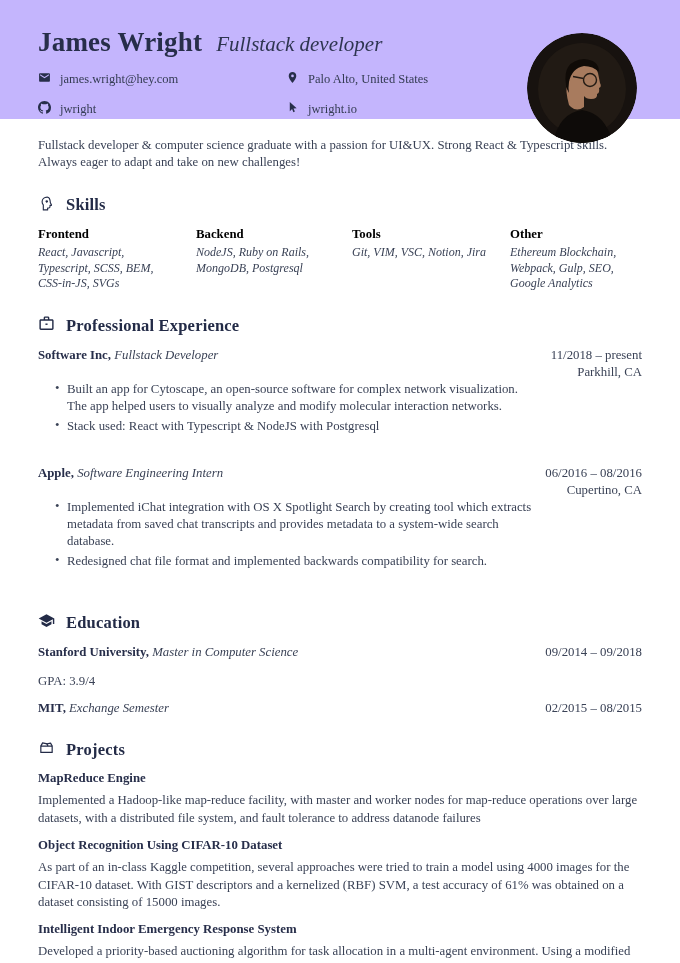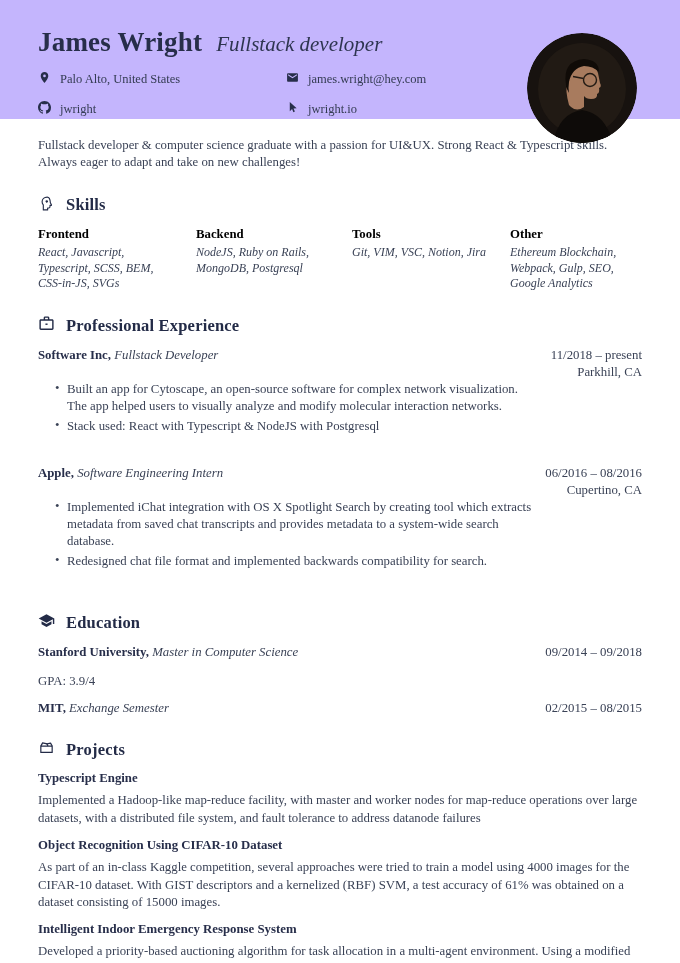--- a/index.html
+++ b/index.html
@@ -78,15 +78,15 @@
   <div class="contact-grid">
     <div class="contact-item">
       <span><svg viewBox="0 0 24 24" width="13" height="13">
+            <path class="icon-navy" d="M20 4H4c-1.1 0-2 .9-2 2v12c0 1.1.9 2 2 2h16c1.1 0 2-.9 2-2V6c0-1.1-.9-2-2-2zm0 4.24l-8 5-8-5V6l8 5 8-5v2.24z"></path>
+          </svg></span>
+      <span>james.wright@hey.com</span>
+    </div>
+    <div class="contact-item">
+      <span><svg viewBox="0 0 24 24" width="13" height="13">
             <path class="icon-navy" d="M12 2C8.13 2 5 5.13 5 9c0 5.25 7 13 7 13s7-7.75 7-13c0-3.87-3.13-7-7-7zm0 9.5a2.5 2.5 0 010-5 2.5 2.5 0 010 5z"></path>
           </svg></span>
       <span>Palo Alto, United States</span>
-    </div>
-    <div class="contact-item">
-      <span><svg viewBox="0 0 24 24" width="13" height="13">
-            <path class="icon-navy" d="M20 4H4c-1.1 0-2 .9-2 2v12c0 1.1.9 2 2 2h16c1.1 0 2-.9 2-2V6c0-1.1-.9-2-2-2zm0 4.24l-8 5-8-5V6l8 5 8-5v2.24z"></path>
-          </svg></span>
-      <span>james.wright@hey.com</span>
     </div>
     <div class="contact-item">
       <span><svg viewBox="0 0 16 16" width="13" height="13">

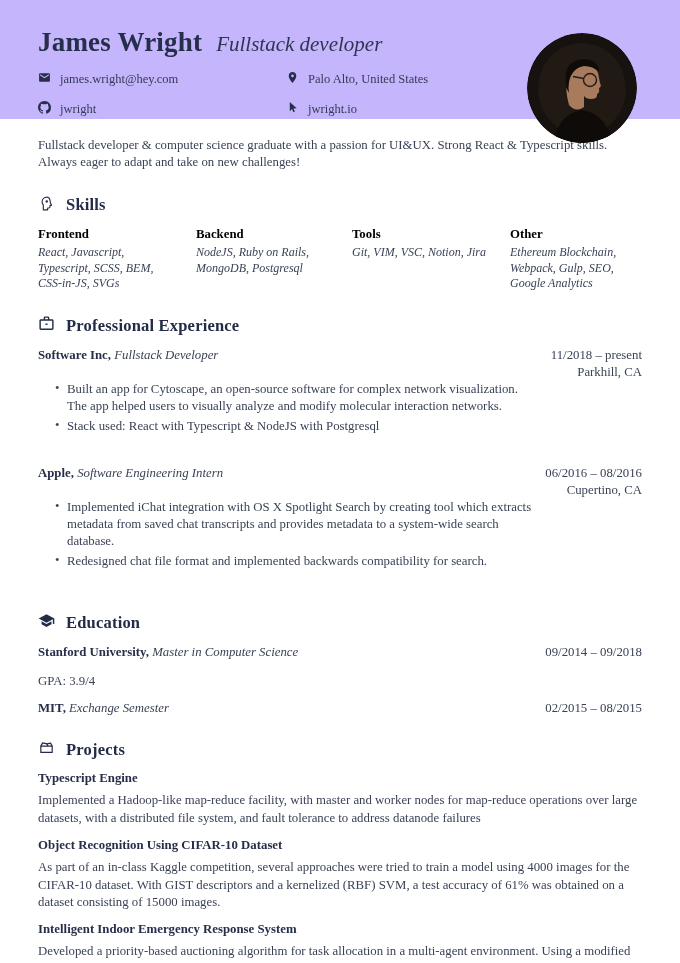--- a/index.html
+++ b/index.html
@@ -246,7 +246,7 @@
     </div>
 
     <div class="project">
-      <div class="project-name">Typescript Engine</div>
+      <div class="project-name">MapReduce Engine</div>
       <div class="project-desc">Implemented a Hadoop-like map-reduce facility, with master and worker nodes for map-reduce operations over large datasets, with a distributed file system, and fault tolerance to address datanode failures</div>
     </div>
     <div class="project">

